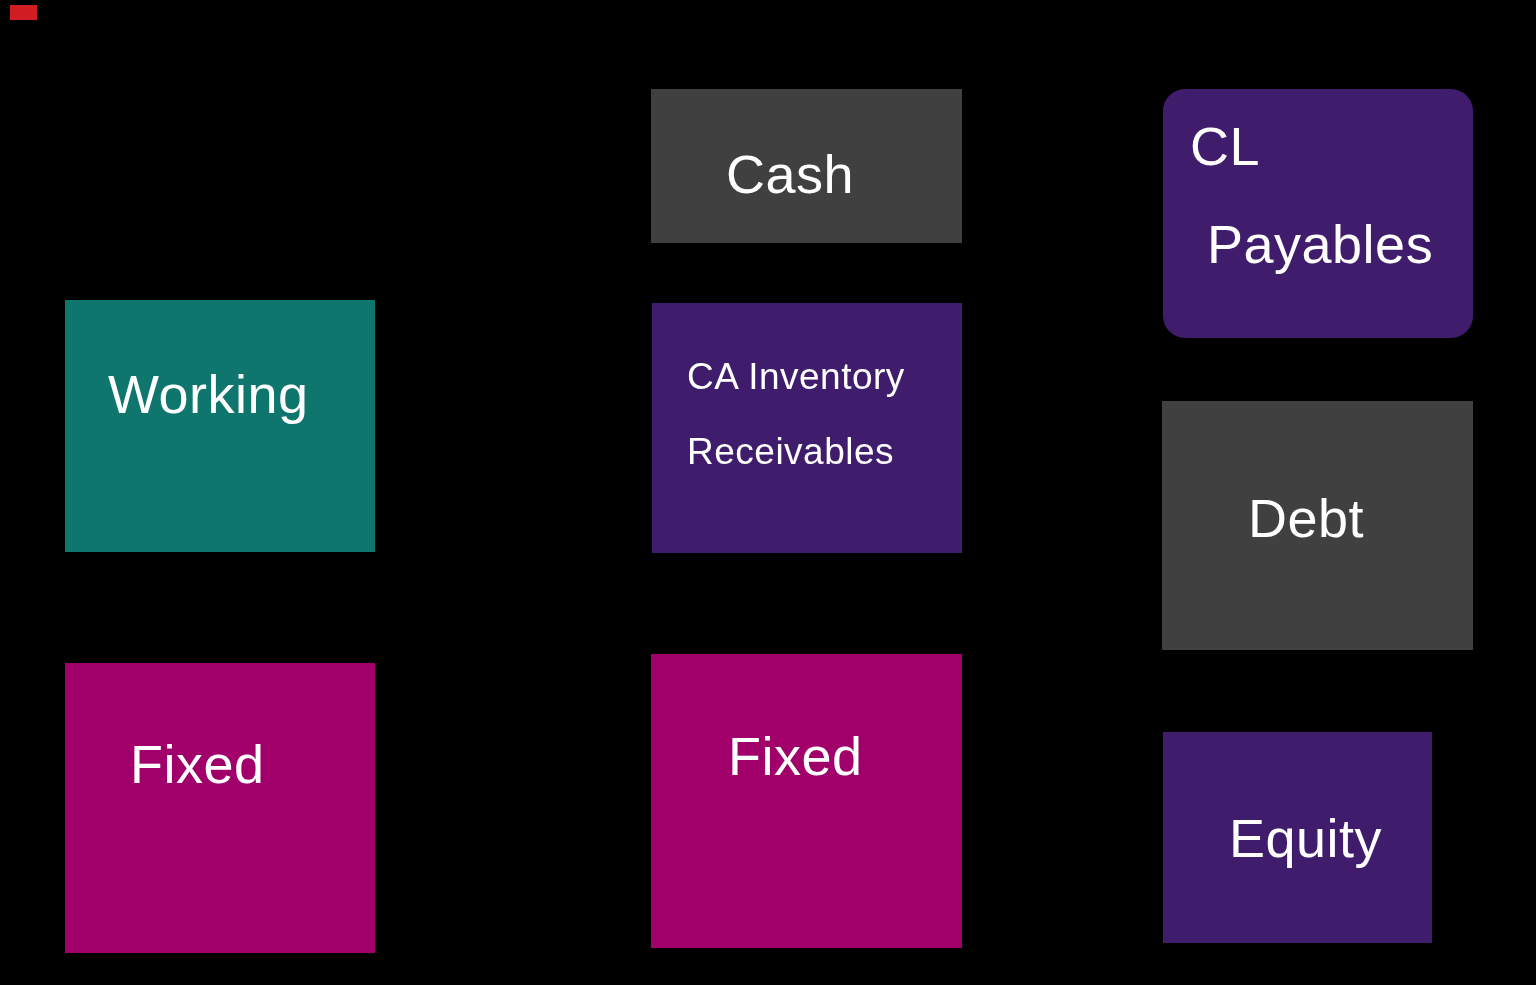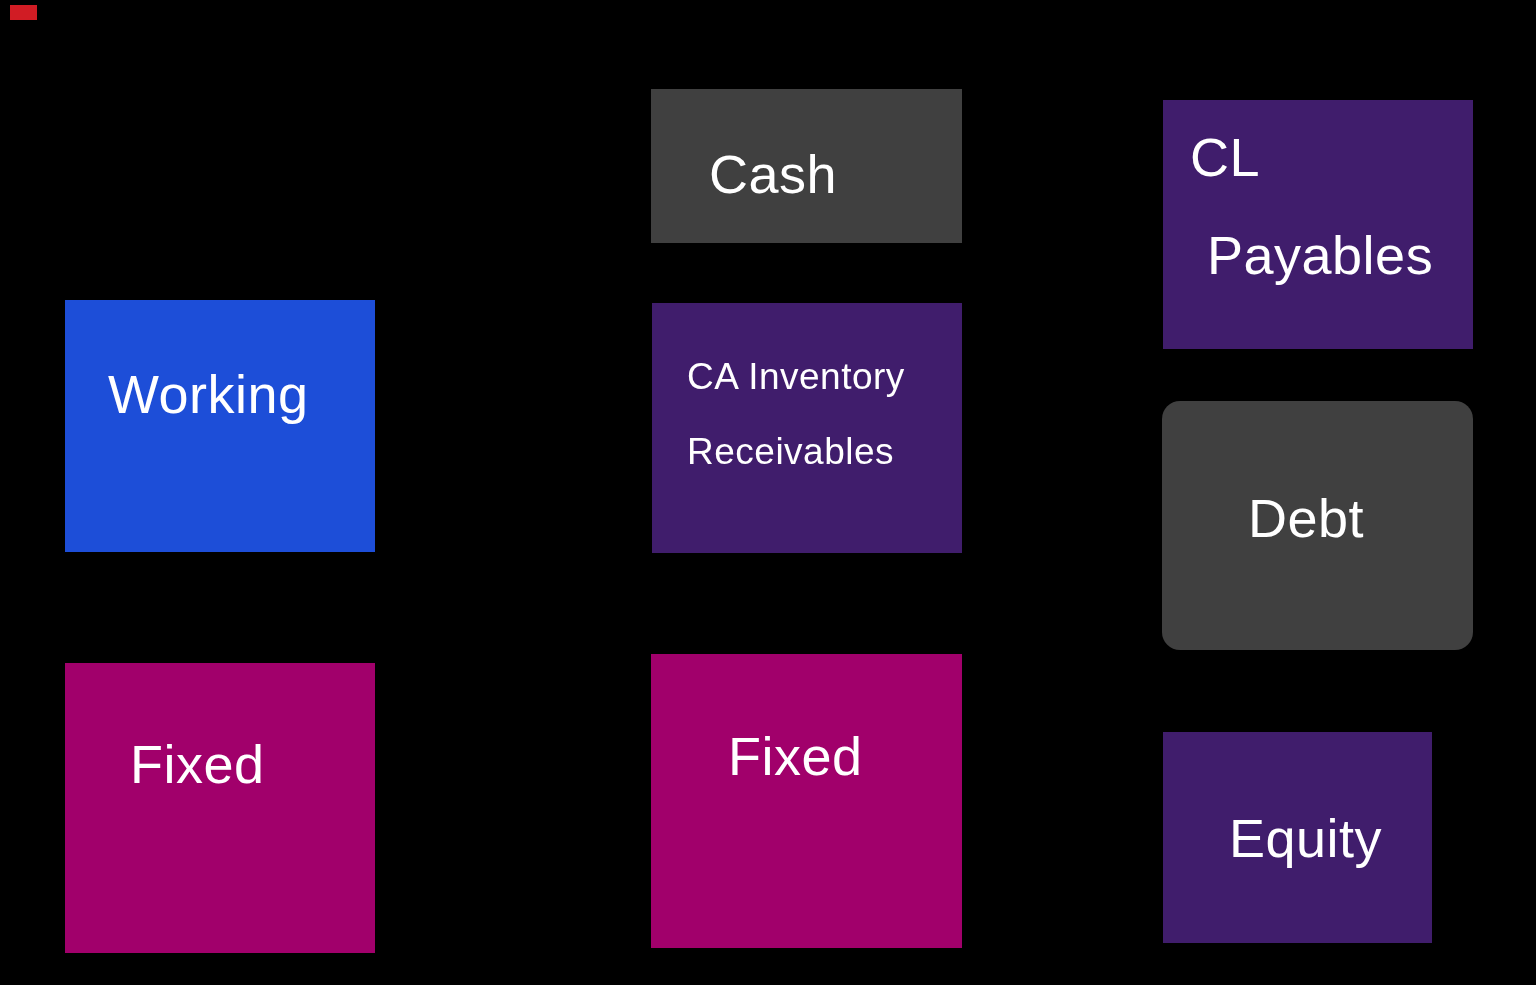--- a/index.html
+++ b/index.html
@@ -48,7 +48,7 @@
   
   #box-working .lbl        { left: 43px; top: 67px; }
   #box-fixed-left .lbl     { left: 65px; top: 74px; }
-  #box-cash .lbl           { left: 58px; top: 58px; }
+  #box-cash .lbl           { left: 75px; top: 58px; }
   #box-current-assets .l1  { left: 35px; top: 55px; }
   #box-current-assets .l2  { left: 35px; top: 130px; }
   #box-fixed-middle .lbl   { left: 77px; top: 75px; }

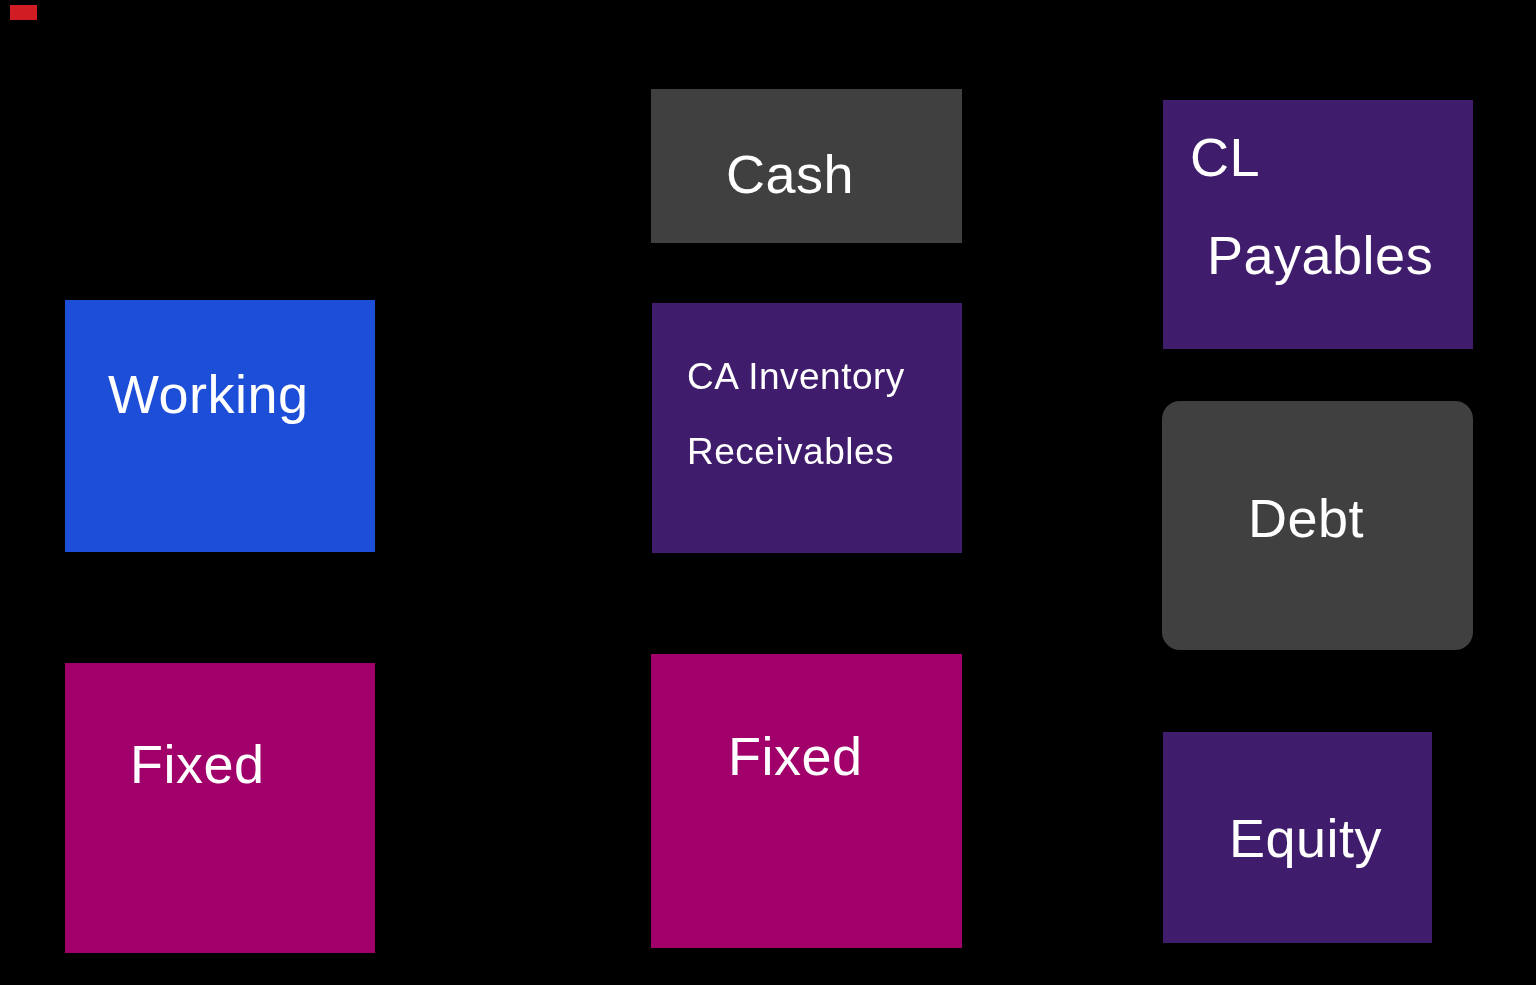--- a/index.html
+++ b/index.html
@@ -41,7 +41,7 @@
   #box-cash           { left: 651px;  top: 89px;  width: 311px; height: 154px; }
   #box-current-assets { left: 652px;  top: 303px; width: 310px; height: 250px; }
   #box-fixed-middle   { left: 651px;  top: 654px; width: 311px; height: 294px; }
-  #box-cl-payables    { left: 1163px; top: 100px;  width: 310px; height: 249px; }
+  #box-cl-payables    { left: 1163px; top: 89px;  width: 310px; height: 249px; border-radius: 22px; }
   #box-debt           { left: 1162px; top: 401px; width: 311px; height: 249px; border-radius: 18px; }
   #box-equity         { left: 1163px; top: 732px; width: 269px; height: 211px; }
 

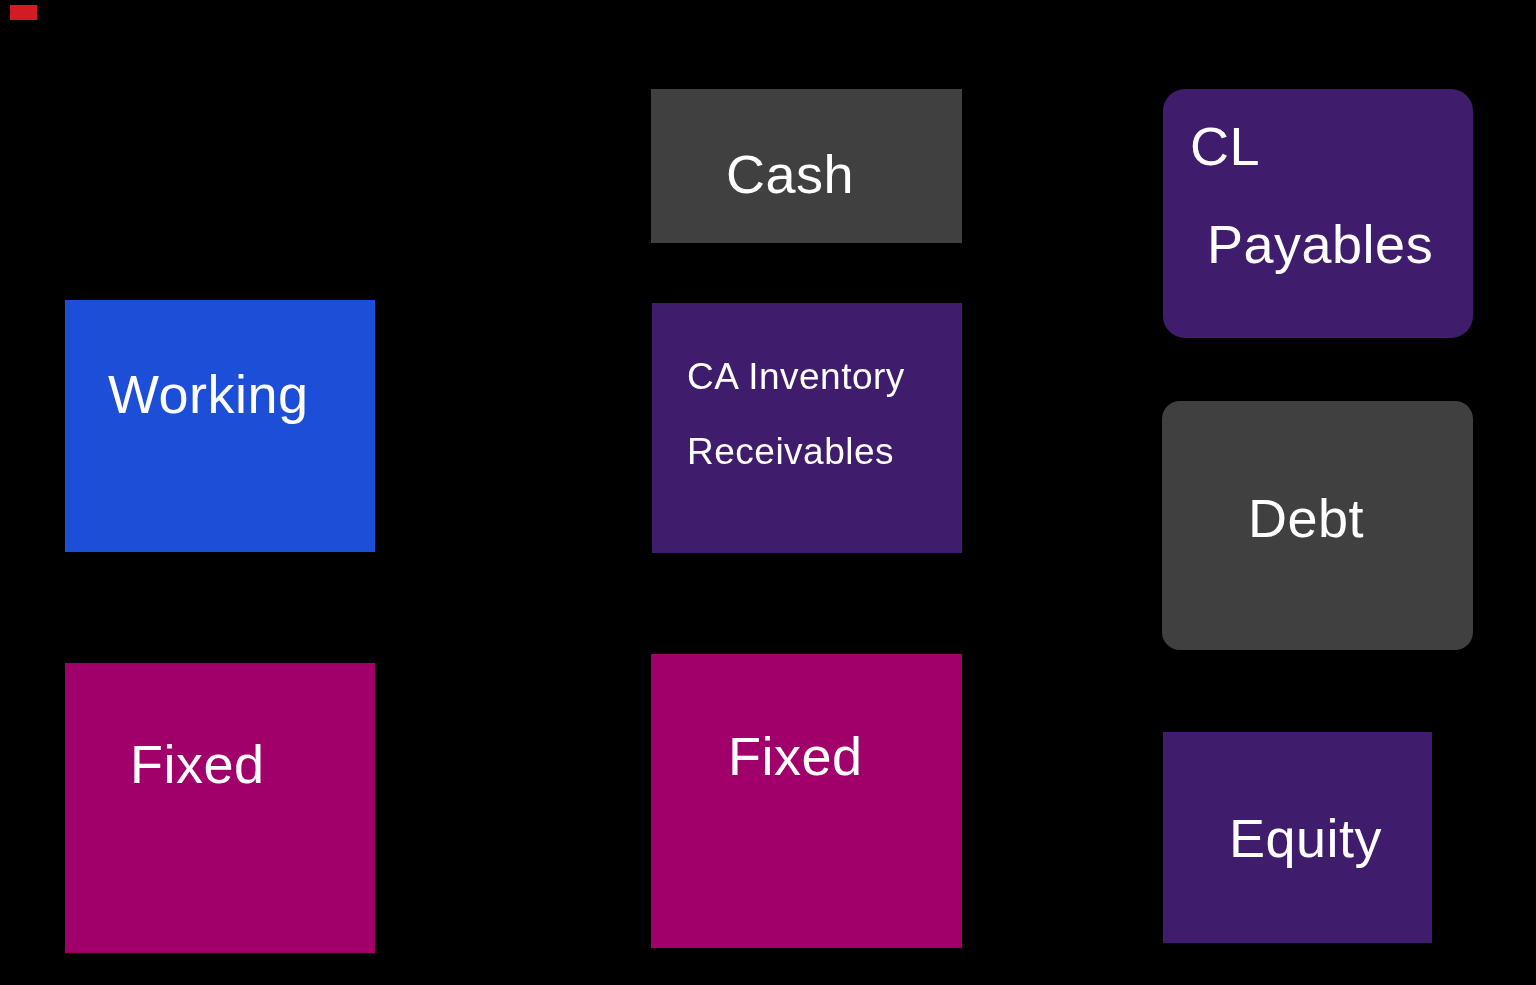--- a/index.html
+++ b/index.html
@@ -64,7 +64,7 @@
 
   <div class="indicator" style="background-color: rgb(209, 28, 36);"></div>
 
-  <div id="box-working" class="box" style="background-color: #1d4ed8; text-align: center;">
+  <div id="box-working" class="box" style="background-color: #0f766e; text-align: center;">
     <span class="lbl lbl-big">Working</span>
   </div>
 

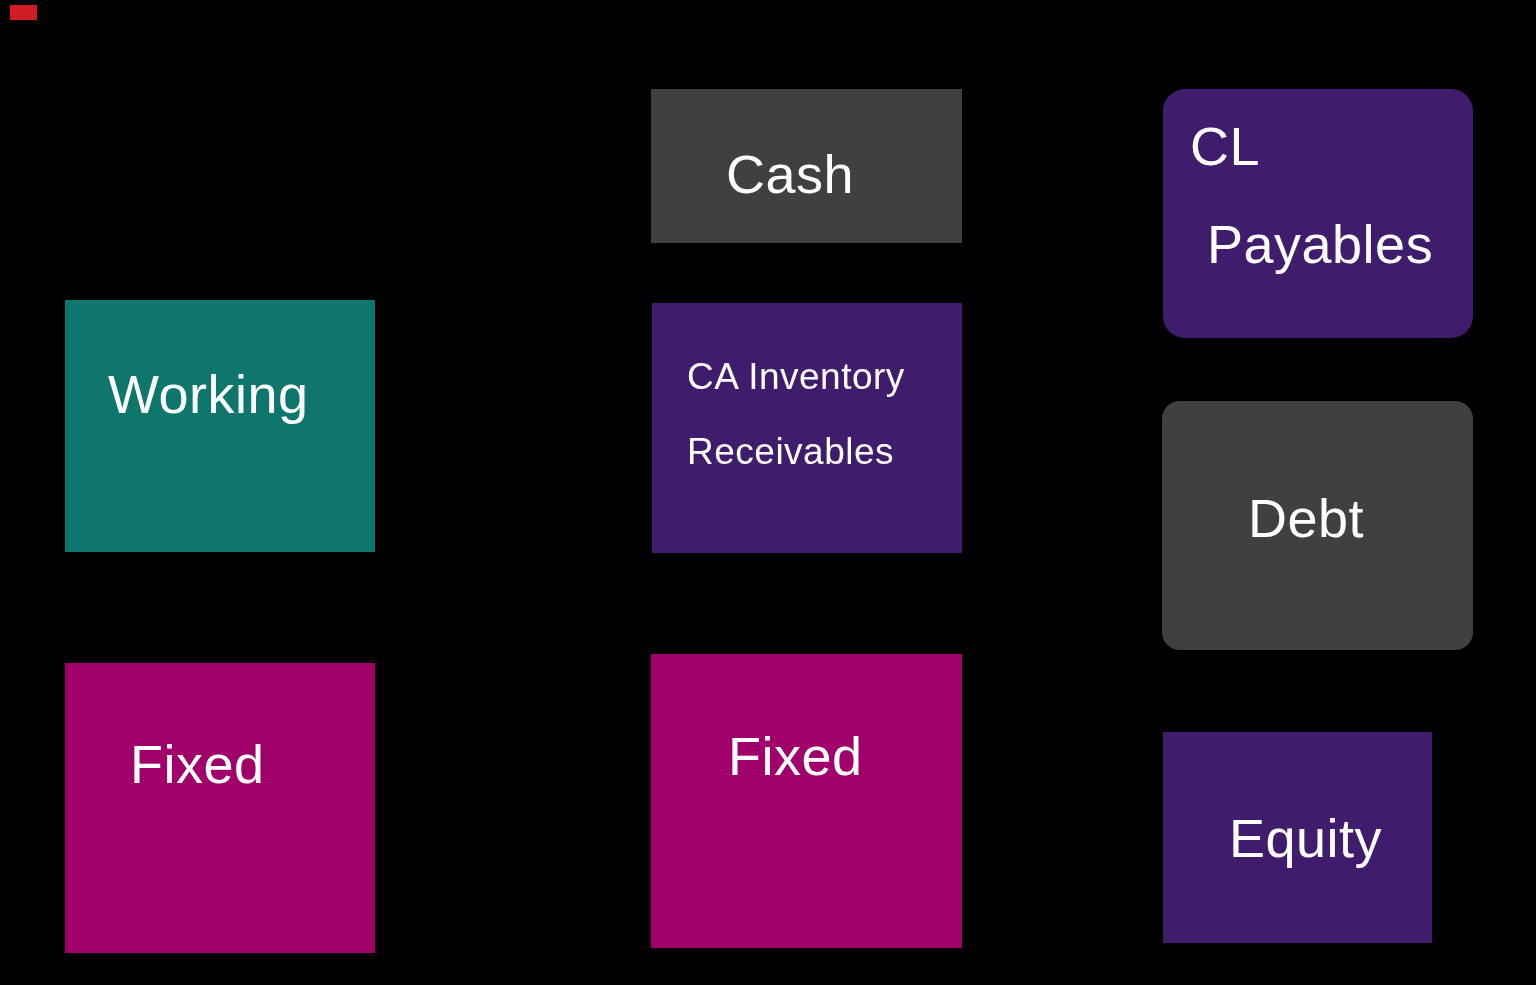--- a/index.html
+++ b/index.html
@@ -42,7 +42,7 @@
   #box-current-assets { left: 652px;  top: 303px; width: 310px; height: 250px; }
   #box-fixed-middle   { left: 651px;  top: 654px; width: 311px; height: 294px; }
   #box-cl-payables    { left: 1163px; top: 89px;  width: 310px; height: 249px; border-radius: 22px; }
-  #box-debt           { left: 1162px; top: 401px; width: 311px; height: 249px; border-radius: 18px; }
+  #box-debt           { left: 1162px; top: 401px; width: 311px; height: 249px; }
   #box-equity         { left: 1163px; top: 732px; width: 269px; height: 211px; }
 
   

